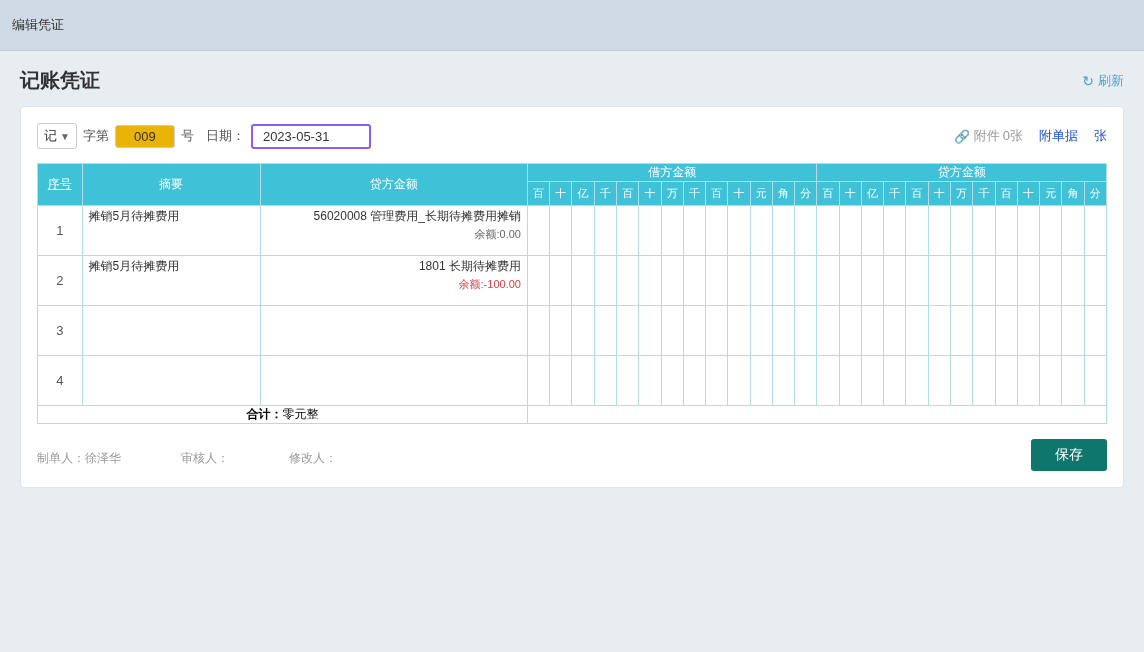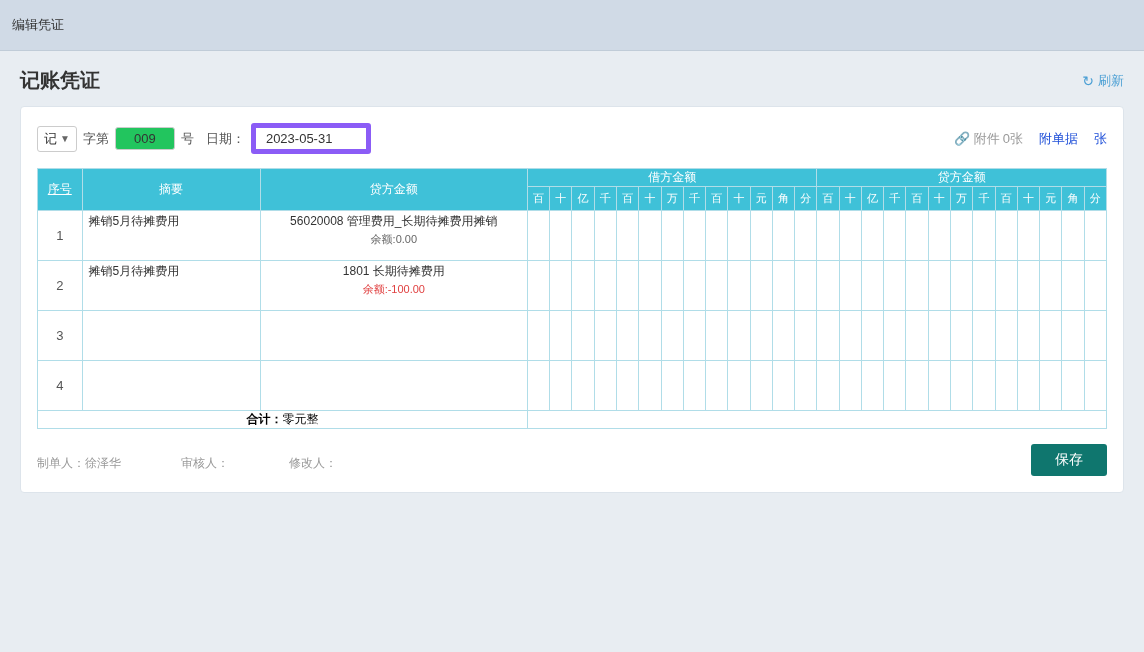--- a/index.html
+++ b/index.html
@@ -97,7 +97,7 @@
       padding: 3px 8px;
       font-size: 13px;
       color: #333;
-      background: #22c55e;
+      background: #eab308;
       width: 60px;
       text-align: center;
     }

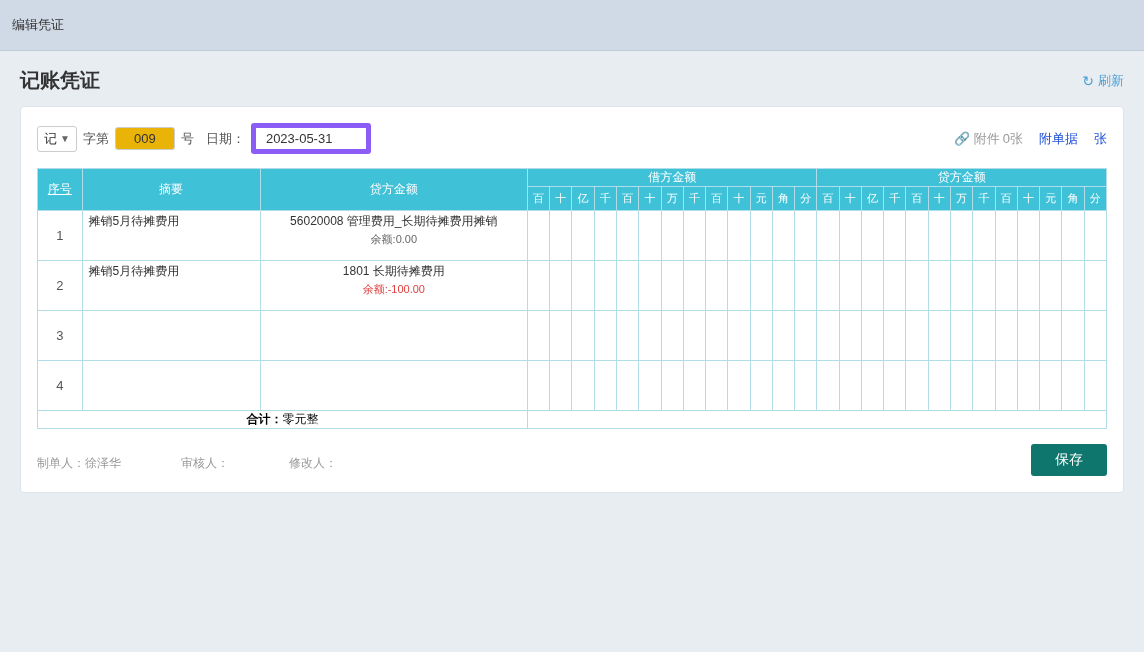--- a/index.html
+++ b/index.html
@@ -102,7 +102,7 @@
       text-align: center;
     }
     .input-date {
-      border: 5px solid #8b5cf6;
+      border: 2px solid #8b5cf6;
       border-radius: 3px;
       padding: 3px 10px;
       font-size: 13px;

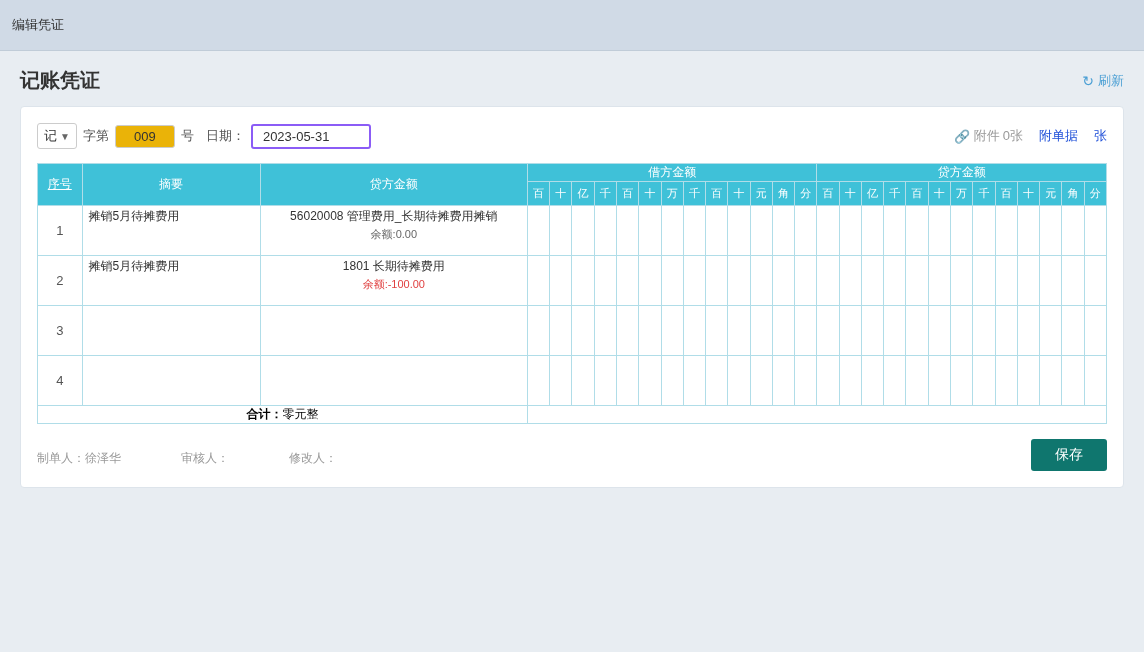--- a/index.html
+++ b/index.html
@@ -174,7 +174,7 @@
       vertical-align: top;
     }
     .data-row td.account-cell {
-      text-align: center;
+      text-align: right;
       padding: 2px 6px;
       font-size: 12px;
       color: #333;

